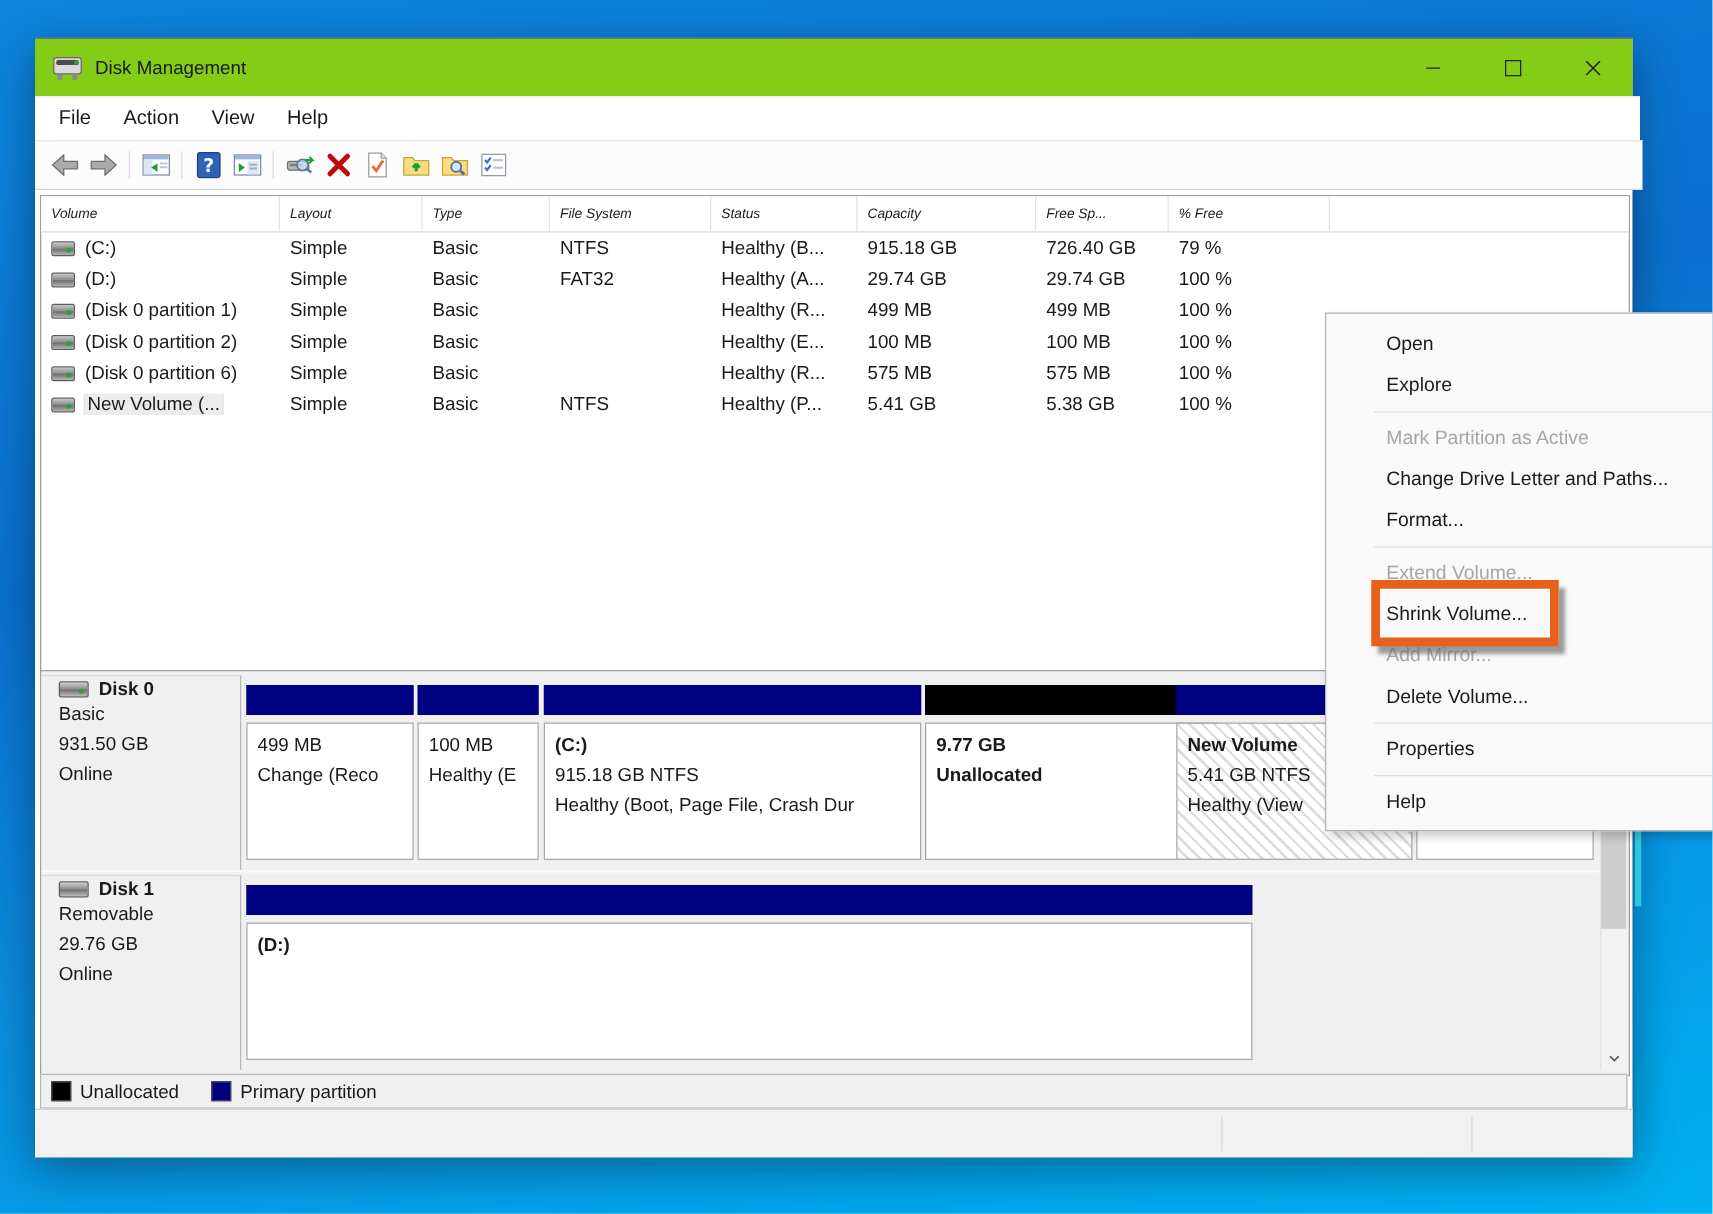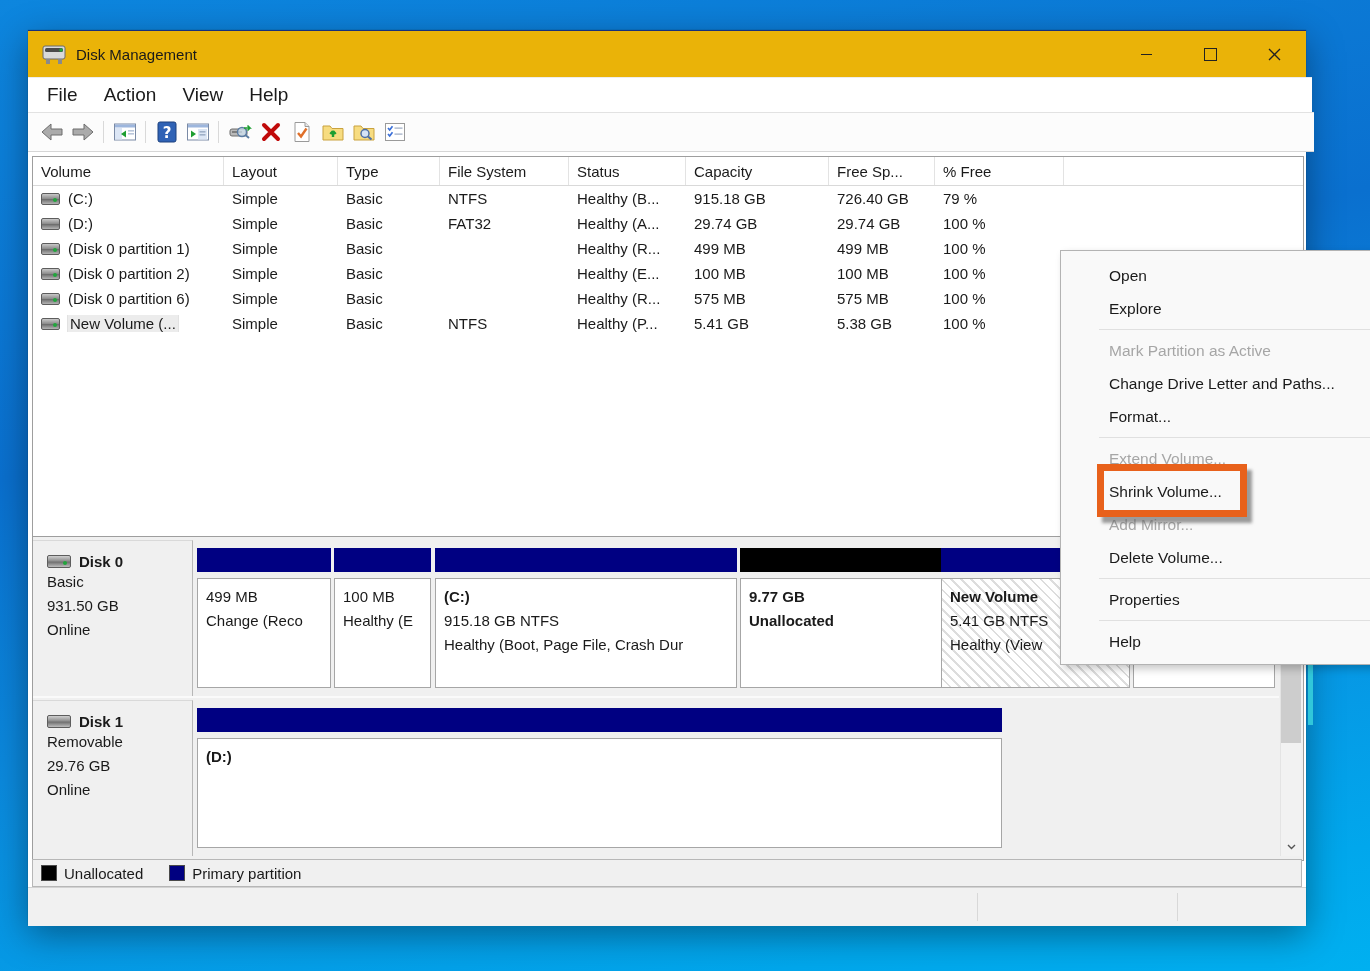--- a/index.html
+++ b/index.html
@@ -15,7 +15,7 @@
     background:#ffffff;border-top:1px solid #15307e;
     box-shadow:0 10px 34px rgba(0,0,0,.38),0 0 1px rgba(0,0,0,.4);
   }
-  .titlebar{position:absolute;left:0;top:0;width:100%;height:46px;background:#eab308;display:flex;align-items:center;}
+  .titlebar{position:absolute;left:0;top:0;width:100%;height:46px;background:#84cc16;display:flex;align-items:center;}
   .title-icon{margin-left:13px;width:26px;height:24px;flex:none;}
   .title-text{margin-left:9px;font-size:15px;}
   .win-controls{margin-left:auto;display:flex;height:100%;}

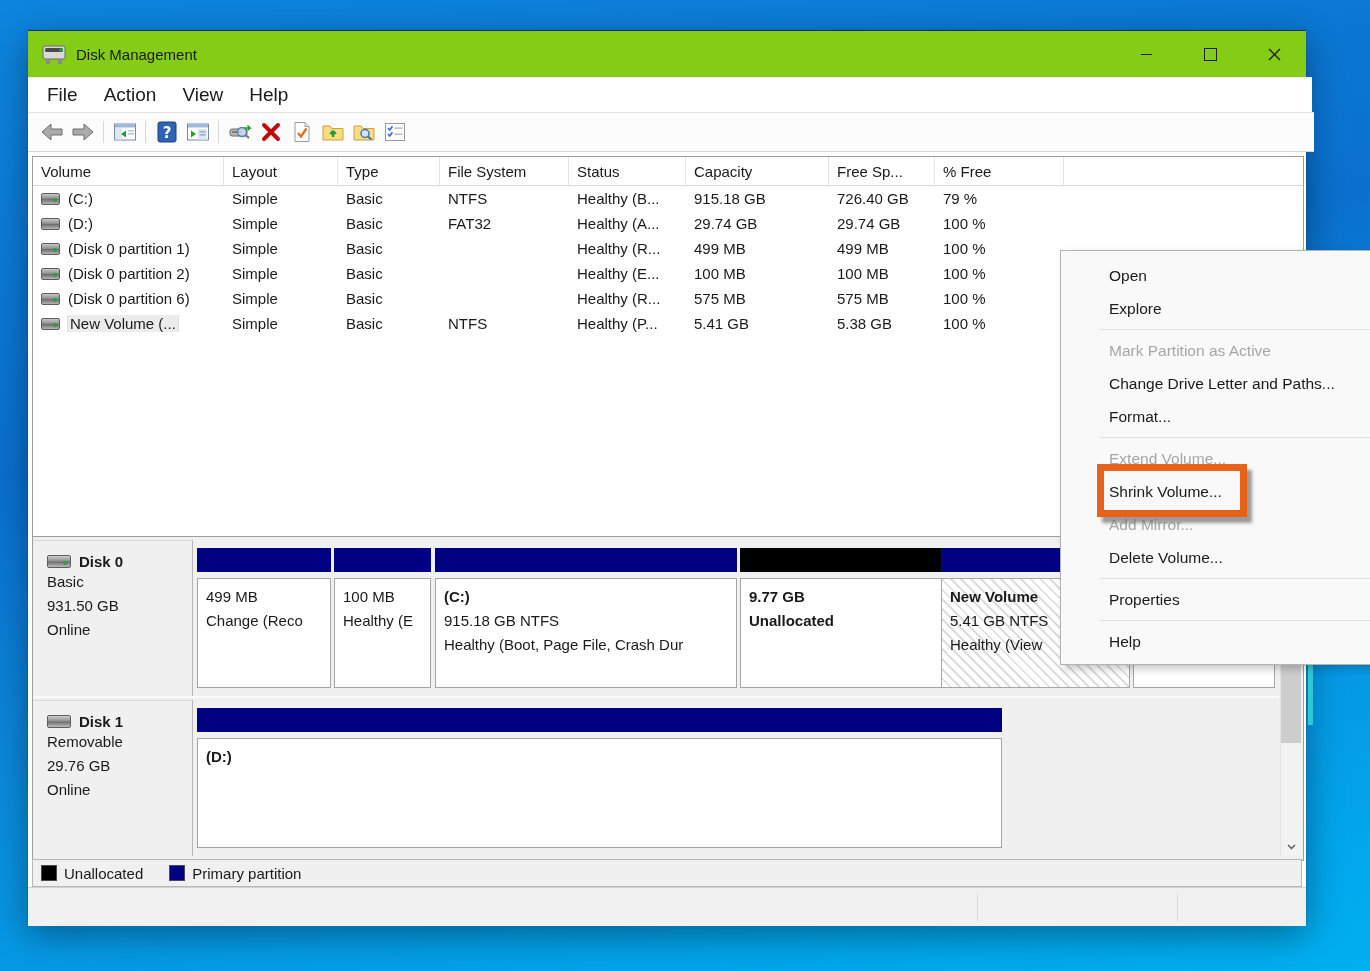--- a/index.html
+++ b/index.html
@@ -23,7 +23,7 @@
   .glyph-min{width:11px;border-top:1.5px solid #222;}
   .glyph-max{width:11px;height:11px;border:1.2px solid #222;}
   .menubar{position:absolute;left:0;top:46px;width:100%;height:34px;border-top:1px solid #ededed;
-    display:flex;align-items:center;padding-left:6px;font-size:19px;background:#fff;}
+    display:flex;align-items:center;padding-left:6px;font-size:16px;background:#fff;}
   .menu-item{padding:0 13px;height:100%;display:flex;align-items:center;}
   .toolbar{position:absolute;left:0;top:81px;width:100%;height:38px;background:#fcfcfc;
     border-top:1px solid #e2e2e2;border-bottom:1px solid #d6d6d6;display:flex;align-items:center;padding-left:8px;}

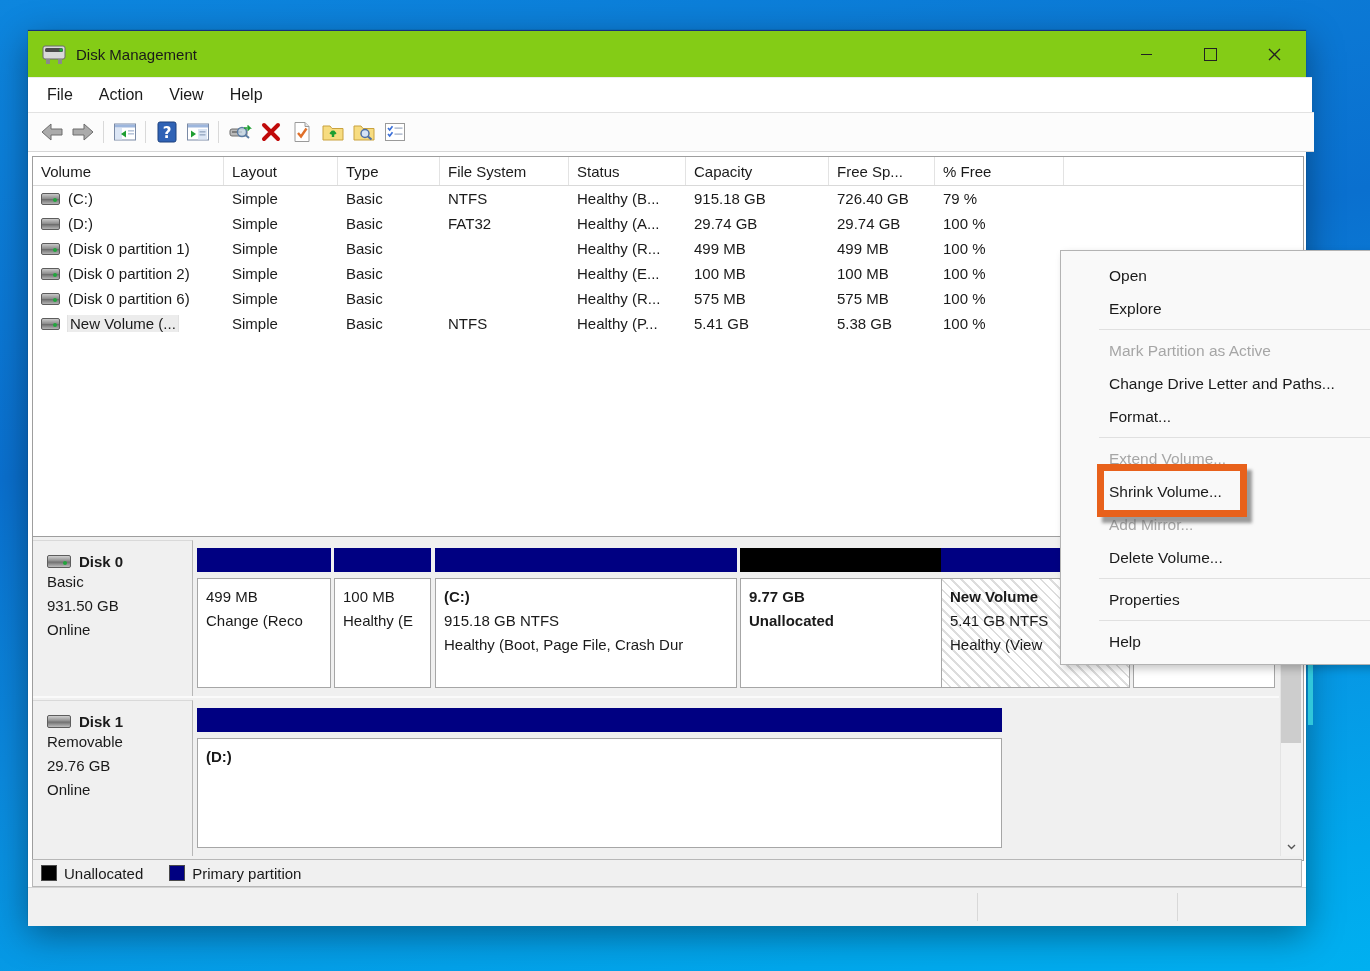--- a/index.html
+++ b/index.html
@@ -34,7 +34,7 @@
     border:1px solid #9e9e9e;overflow:hidden;}
   .vt-header{display:grid;grid-template-columns:191px 114px 102px 129px 117px 143px 106px 129px minmax(0,1fr);
     height:28px;border-bottom:1px solid #d9d9d9;background:#fff;}
-  .vt-h{display:flex;align-items:center;padding-left:8px;font-size:15px;border-right:1px solid #e3e3e3;white-space:nowrap;overflow:hidden;}
+  .vt-h{display:flex;align-items:center;padding-left:8px;font-size:11px;border-right:1px solid #e3e3e3;white-space:nowrap;overflow:hidden;font-style:italic;}
   .vt-h:last-child{border-right:none;}
   .vt-row{display:grid;grid-template-columns:191px 114px 102px 129px 117px 143px 106px 129px minmax(0,1fr);
     height:25px;align-items:center;font-size:15px;}

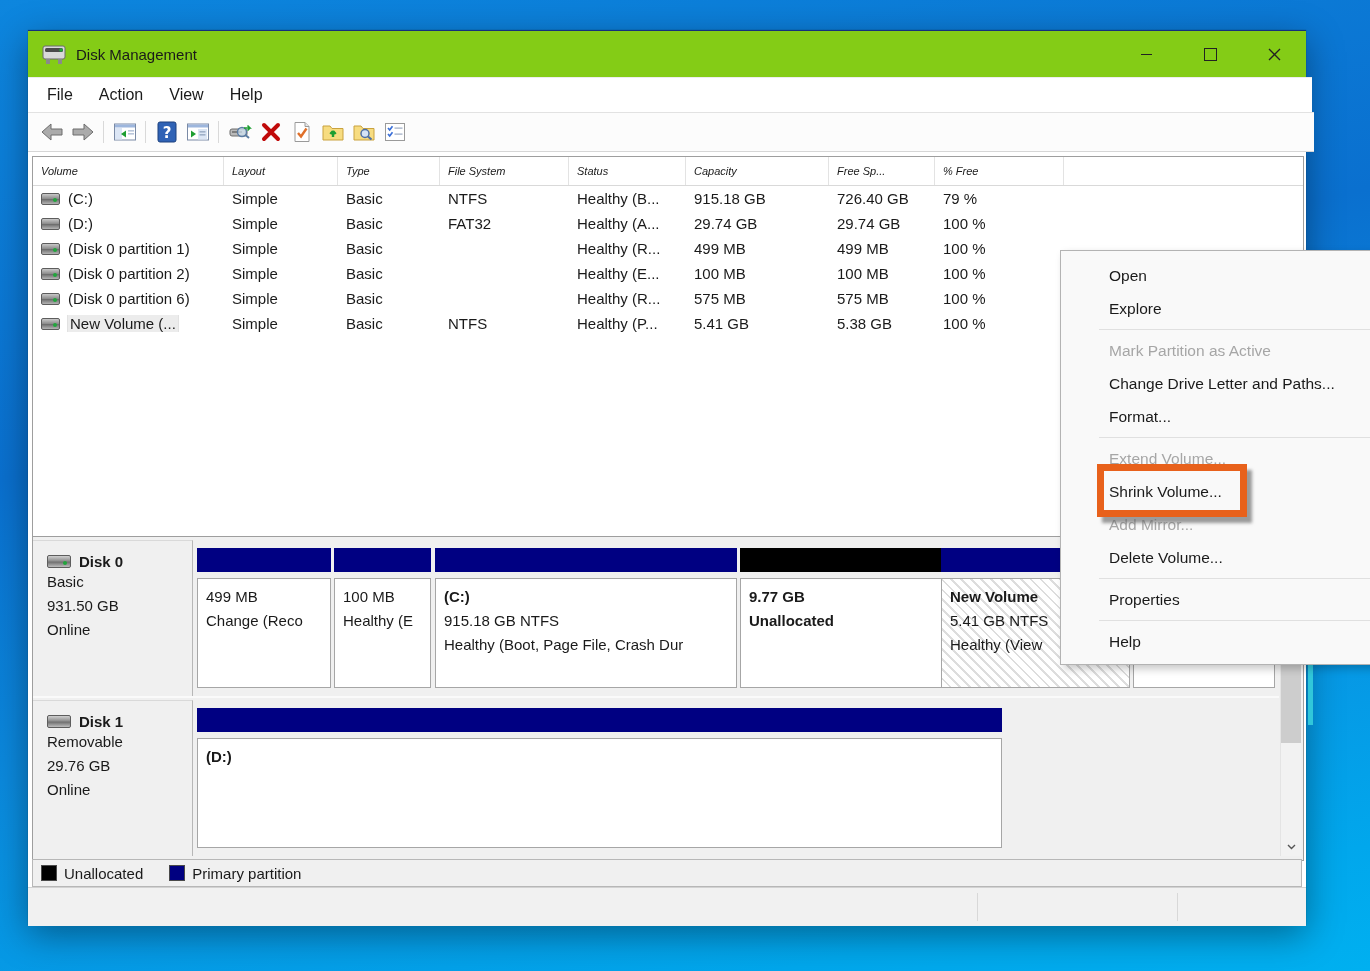--- a/index.html
+++ b/index.html
@@ -50,7 +50,7 @@
   .disk-row.r0{top:3px;border-bottom:2px solid #fafafa;}
   .disk-row.r1{top:163px;}
   .disk-hdr{position:absolute;left:0;top:0;width:160px;height:100%;background:#f0f0f0;
-    border-right:1px solid #b7b7b7;border-top:1px solid #d9d9d9;padding:12px 0 0 14px;box-sizing:border-box;}
+    border-right:1px solid #b7b7b7;border-top:1px solid #d9d9d9;padding:2px 0 0 14px;box-sizing:border-box;}
   .disk-hdr .dname{font-weight:bold;font-size:15px;display:flex;align-items:center;gap:8px;}
   .disk-ic{display:inline-block;width:22px;height:11px;border-radius:2px;flex:none;border:1px solid #5d5d5d;
     background:linear-gradient(#cfcfcf,#909090 45%,#707070 55%,#bdbdbd);position:relative;}

